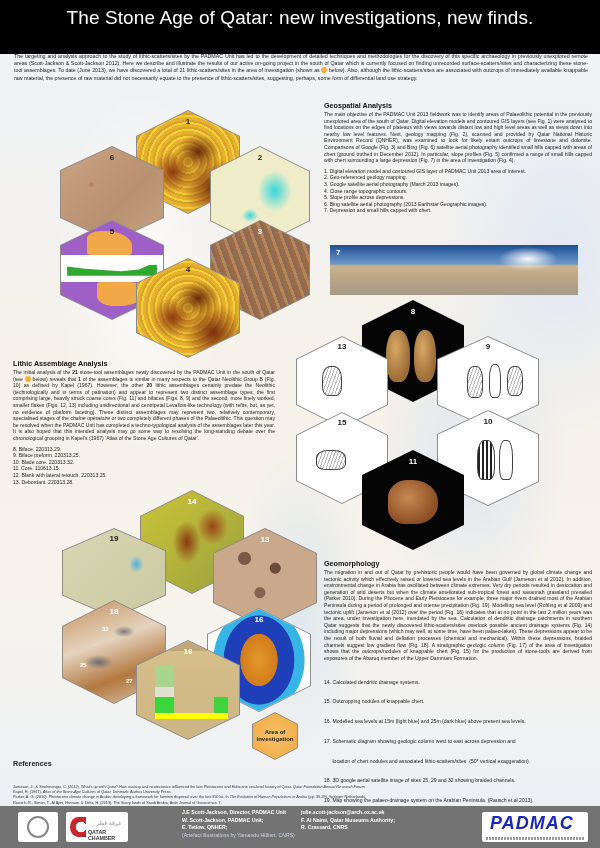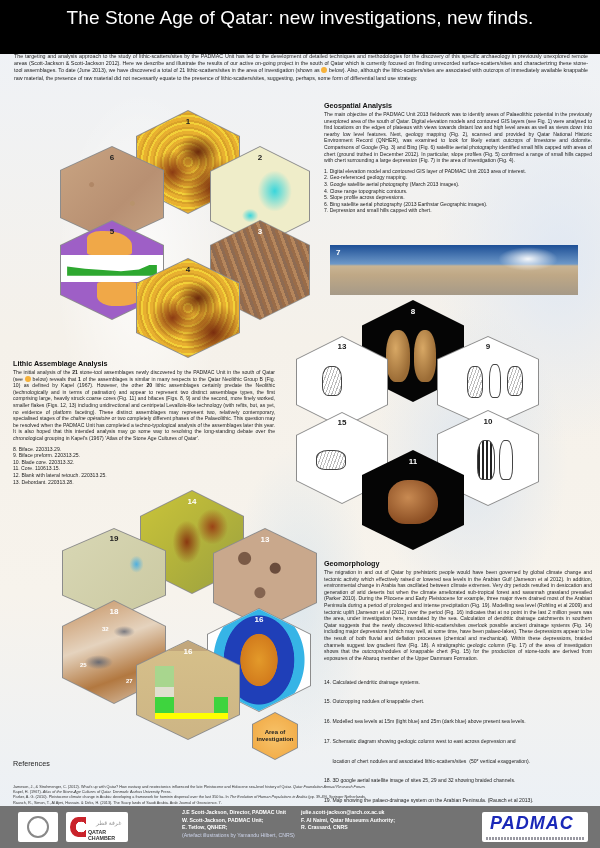--- a/index.html
+++ b/index.html
@@ -36,7 +36,7 @@
   .lithic { position: absolute; left: 13px; top: 359px; width: 262px; }
   .geomorph { position: absolute; left: 324px; top: 559px; width: 268px; }
   .refs { position: absolute; left: 13px; top: 759px; width: 575px; }
-  .refs h3 { font-size: 7.2px; font-weight: normal; margin-bottom: 17px; }
+  .refs h3 { font-size: 7.2px; font-weight: bold; margin-bottom: 17px; }
   .refs p { font-size: 3.8px; line-height: 5.2px; color: #333; }
   .refs i { font-style: italic; }
   footer {

